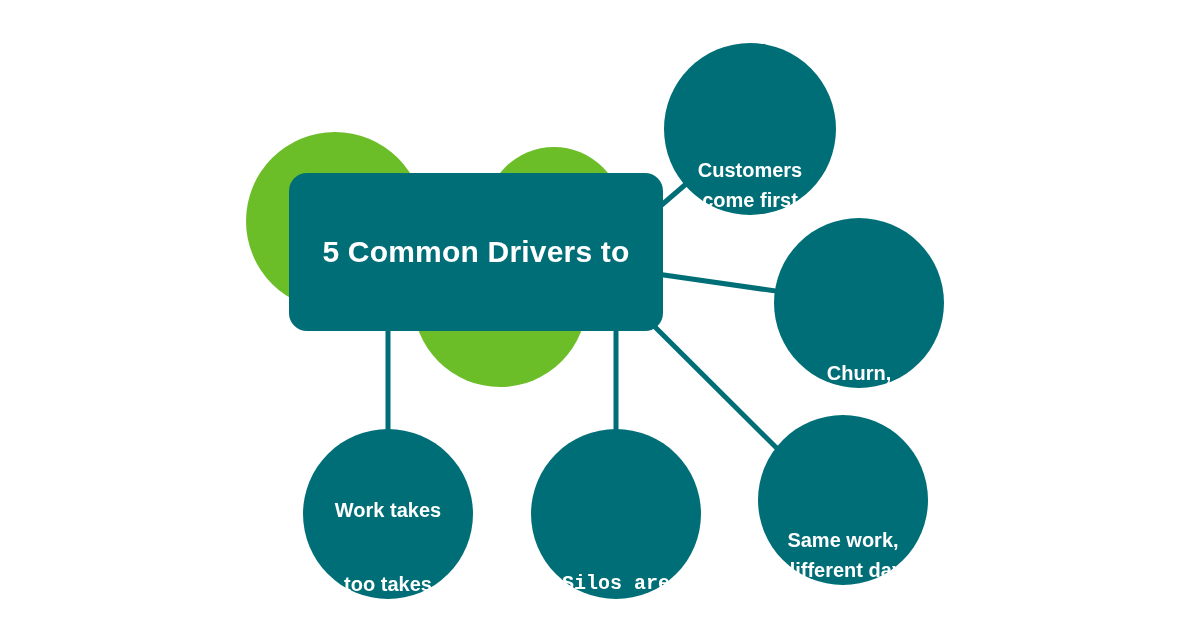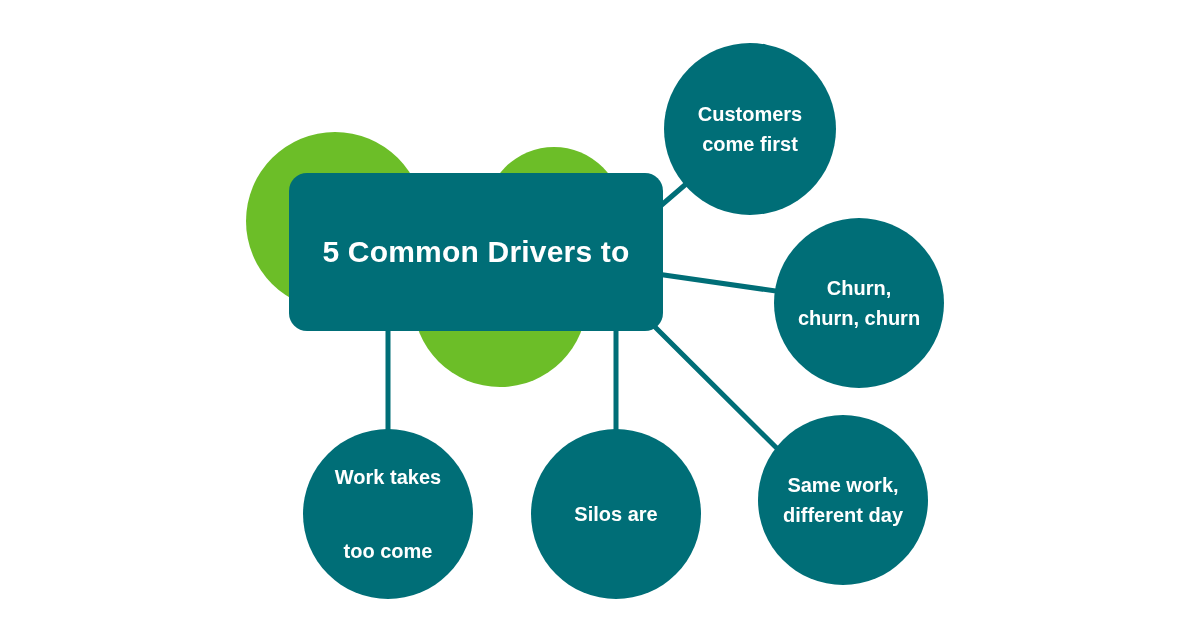--- a/index.html
+++ b/index.html
@@ -55,7 +55,7 @@
     display: flex;
     flex-direction: column;
     align-items: center;
-    justify-content: center;
+    justify-content: flex-end;
     text-align: center;
   }
   .bubble .bubble-line {

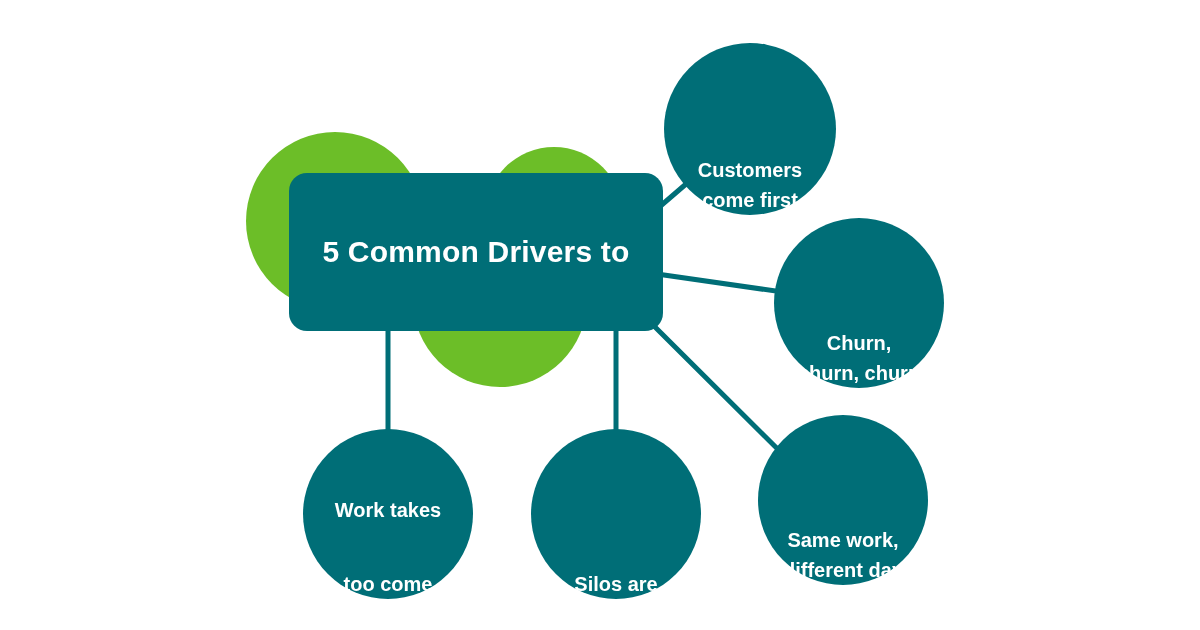--- a/index.html
+++ b/index.html
@@ -99,7 +99,6 @@
 
   <div class="bubble bubble-churn">
     <div class="bubble-line">Churn,</div>
-    <div class="bubble-line">churn, churn</div>
   </div>
 
   <div class="bubble bubble-same-work">

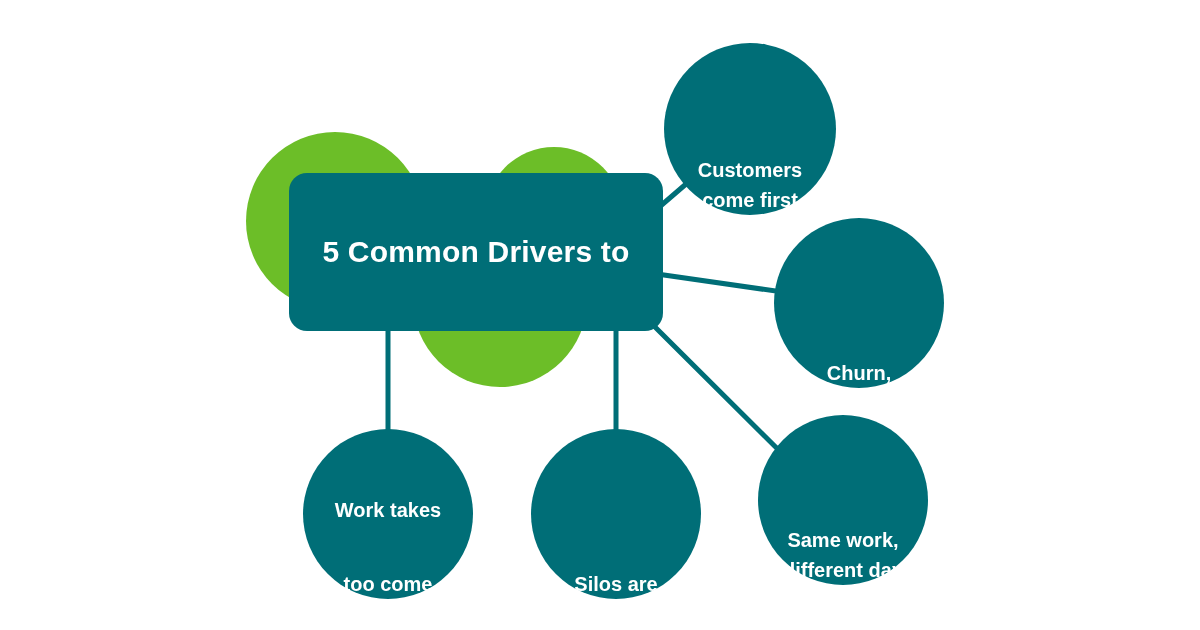--- a/index.html
+++ b/index.html
@@ -112,7 +112,7 @@
 
   <div class="bubble bubble-work">
     <div class="bubble-line">Work takes</div>
-    <div class="bubble-line">too come</div>
+    <div class="bubble-line">too takes</div>
   </div>
 
 </div>

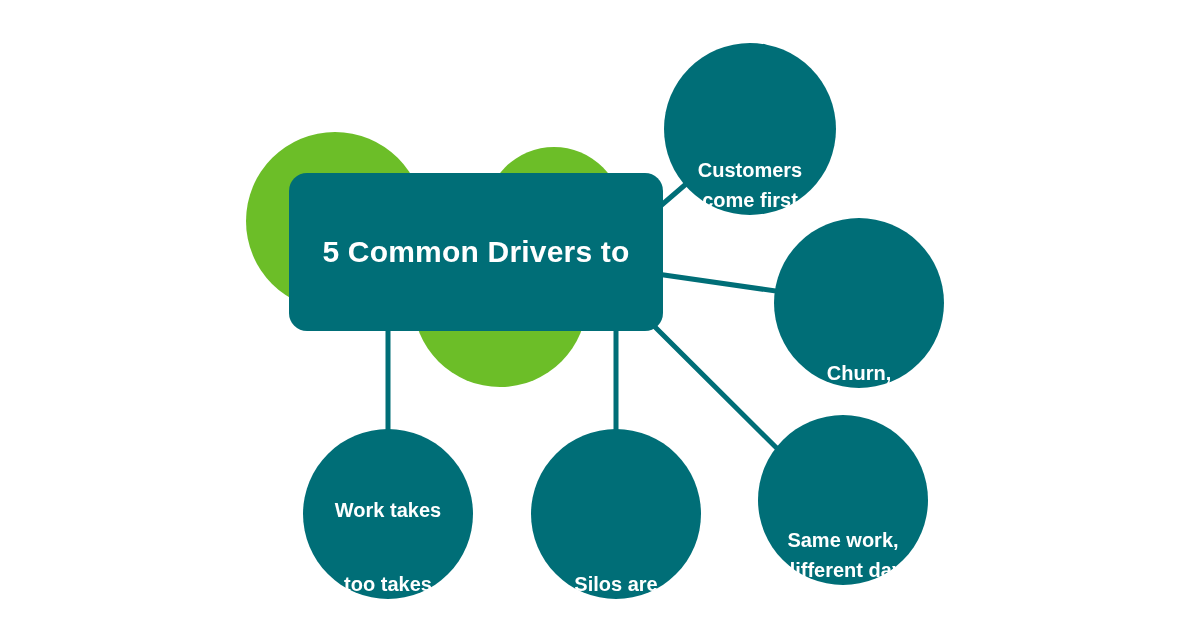--- a/index.html
+++ b/index.html
@@ -68,7 +68,7 @@
   .bubble-customers { left: 664px; top: 43px;  width: 172px; height: 172px; }
   .bubble-churn     { left: 774px; top: 218px; width: 170px; height: 170px; }
   .bubble-same-work { left: 758px; top: 415px; width: 170px; height: 170px; }
-  .bubble-silos     { left: 531px; top: 429px; width: 170px; height: 170px; }
+  .bubble-silos     { left: 531px; top: 429px; width: 170px; height: 170px; font-family: Liberation Mono, monospace; }
   .bubble-work      { left: 303px; top: 429px; width: 170px; height: 170px; gap: 44px; }
 </style>
 </head>

